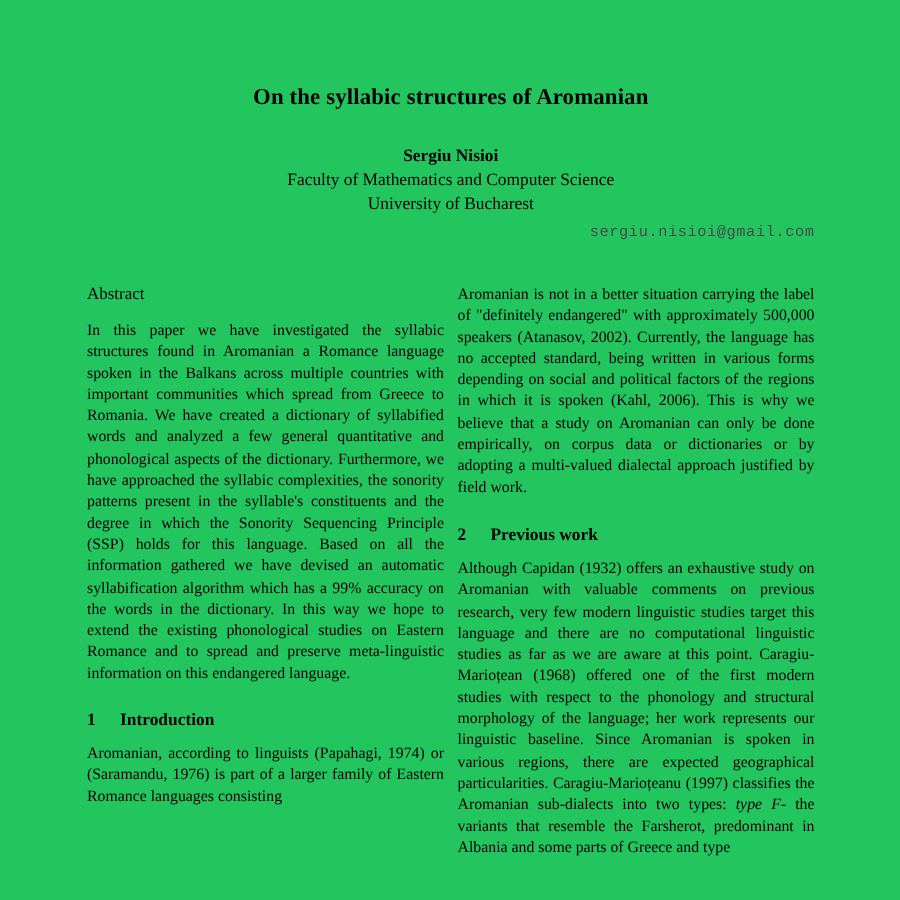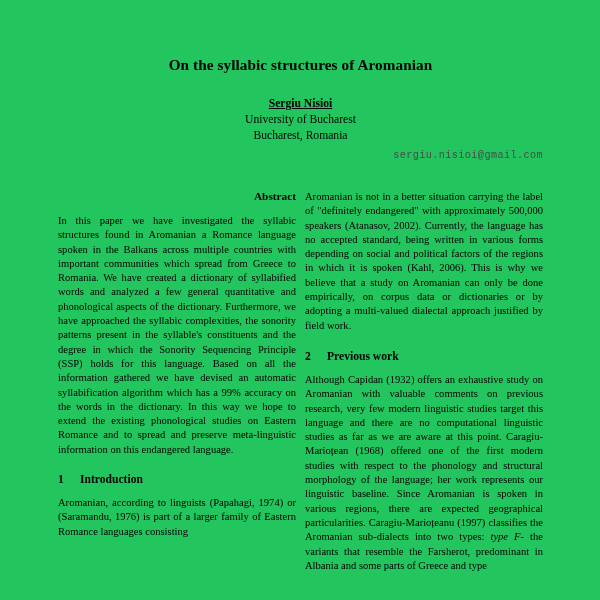--- a/index.html
+++ b/index.html
@@ -47,7 +47,6 @@
     font-weight: bold;
     font-size: 11.6px;
     display: block;
-    text-decoration: underline;
   }
   .affil-line {
     display: block;

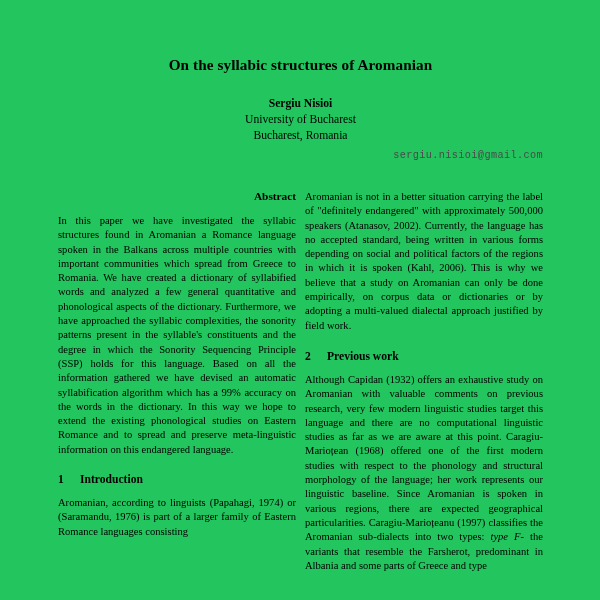--- a/index.html
+++ b/index.html
@@ -116,6 +116,7 @@
 
     <div class="author-block">
       <span class="author-name">Sergiu Nisioi</span>
+      <span class="affil-line">Faculty of Mathematics and Computer Science</span>
       <span class="affil-line">University of Bucharest</span>
       <span class="affil-line">Bucharest, Romania</span>
       <span class="email-line">sergiu.nisioi@gmail.com</span>

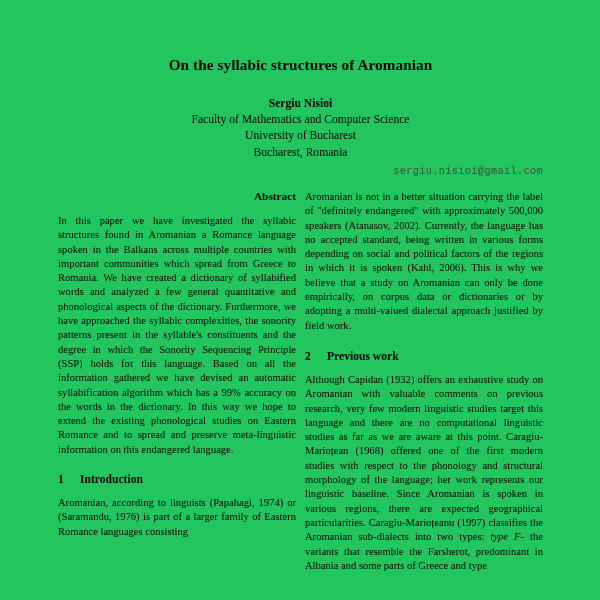--- a/index.html
+++ b/index.html
@@ -118,7 +118,6 @@
       <span class="author-name">Sergiu Nisioi</span>
       <span class="affil-line">Faculty of Mathematics and Computer Science</span>
       <span class="affil-line">University of Bucharest</span>
-      <span class="affil-line">Bucharest, Romania</span>
       <span class="email-line">sergiu.nisioi@gmail.com</span>
     </div>
   </div>

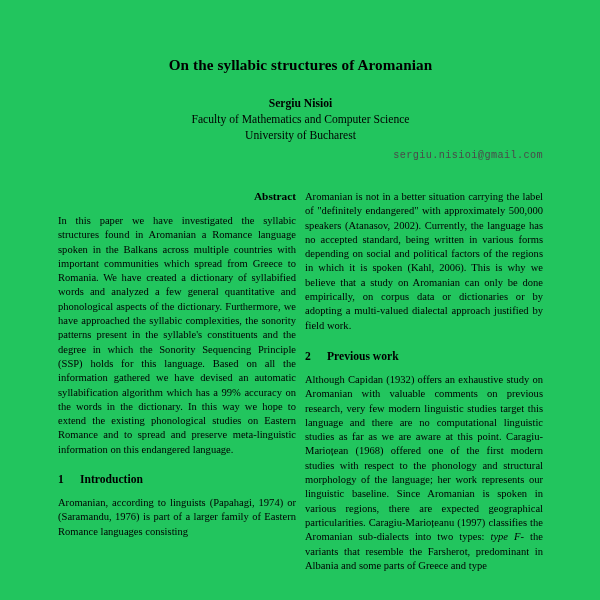--- a/index.html
+++ b/index.html
@@ -72,8 +72,8 @@
   .col-right { left: 305px; }
 
   .abstract-head {
-    text-align: right;
-    font-weight: bold;
+    text-align: left;
+    font-weight: normal;
     font-size: 11.3px;
     margin: 0 0 11px 0;
     line-height: 13px;

